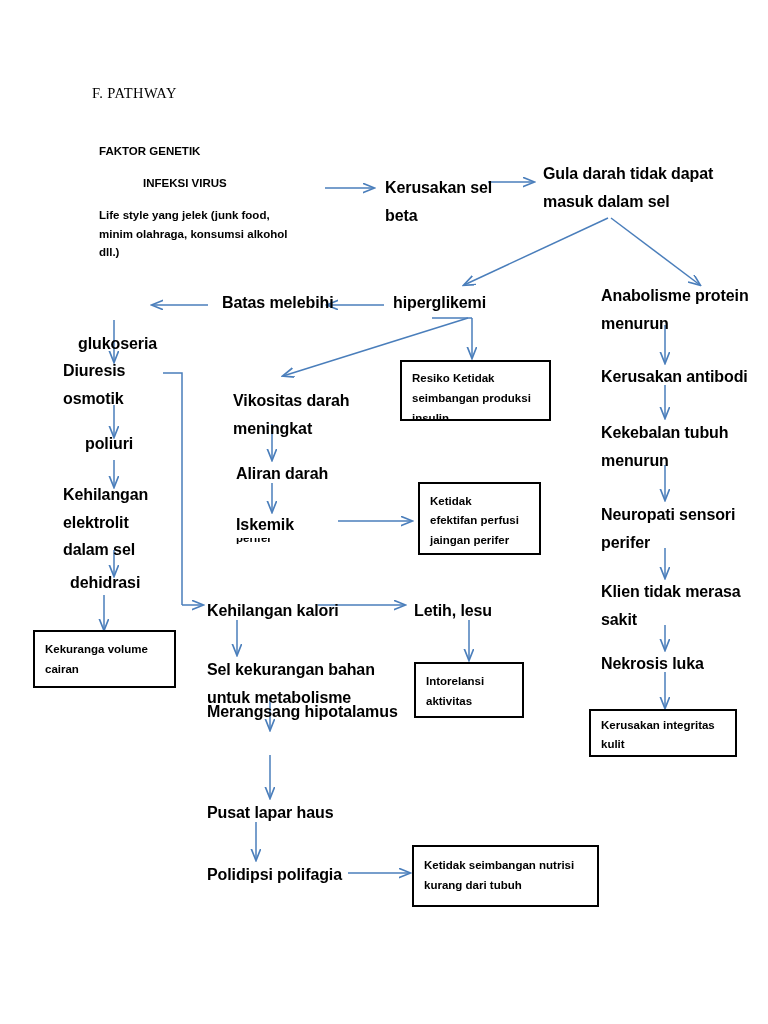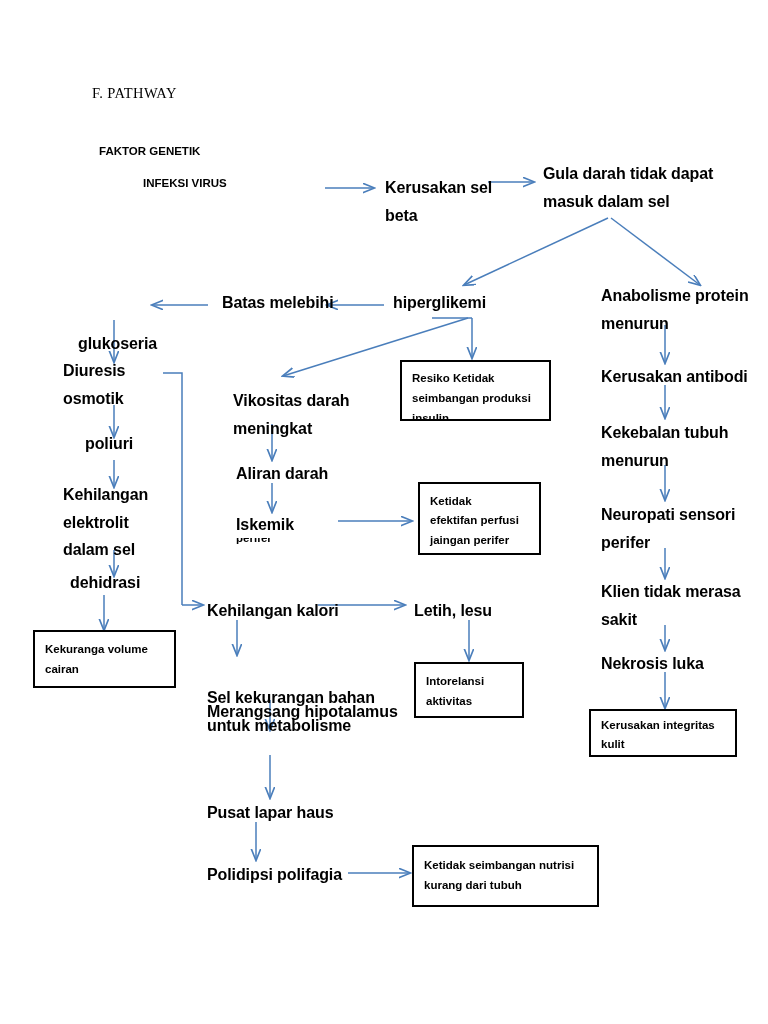--- a/index.html
+++ b/index.html
@@ -135,6 +135,9 @@
 
   <div class="cause" style="left:99px;top:143px;">FAKTOR GENETIK</div>
   <div class="cause" style="left:99px;top:175px;margin-left:44px;">INFEKSI VIRUS</div>
+  <div class="cause" style="left:99px;top:206px;line-height:1.62;">Life style yang jelek (junk food,
+minim olahraga, konsumsi alkohol
+dll.)</div>
 
   <div class="node" style="left:385px;top:174px;">Kerusakan sel
 beta</div>

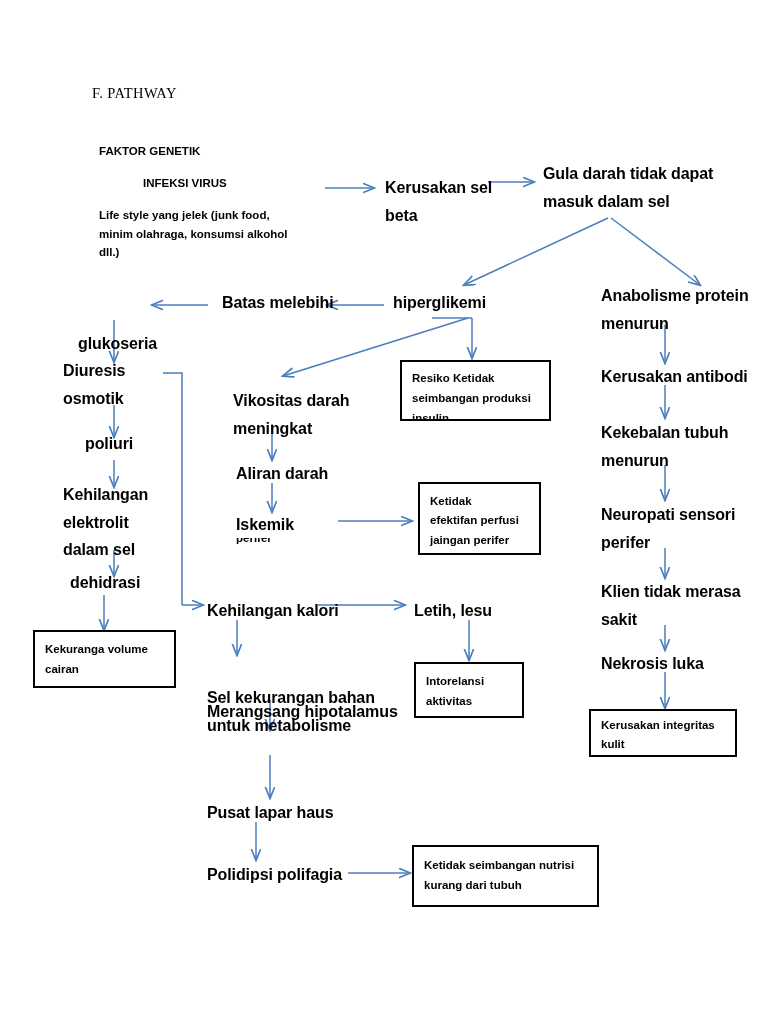--- a/index.html
+++ b/index.html
@@ -169,7 +169,7 @@
 
   <div class="node" style="left:207px;top:597px;">Kehilangan kalori</div>
   <div class="node" style="left:414px;top:597px;">Letih, lesu</div>
-  <div class="node" style="left:207px;top:656px;margin-top:28px;">Sel kekurangan bahan
+  <div class="node" style="left:207px;top:656px;">Sel kekurangan bahan
 untuk metabolisme</div>
   <div class="node" style="left:207px;top:698px;">Merangsang hipotalamus</div>
   <div class="node" style="left:207px;top:799px;">Pusat lapar haus</div>

